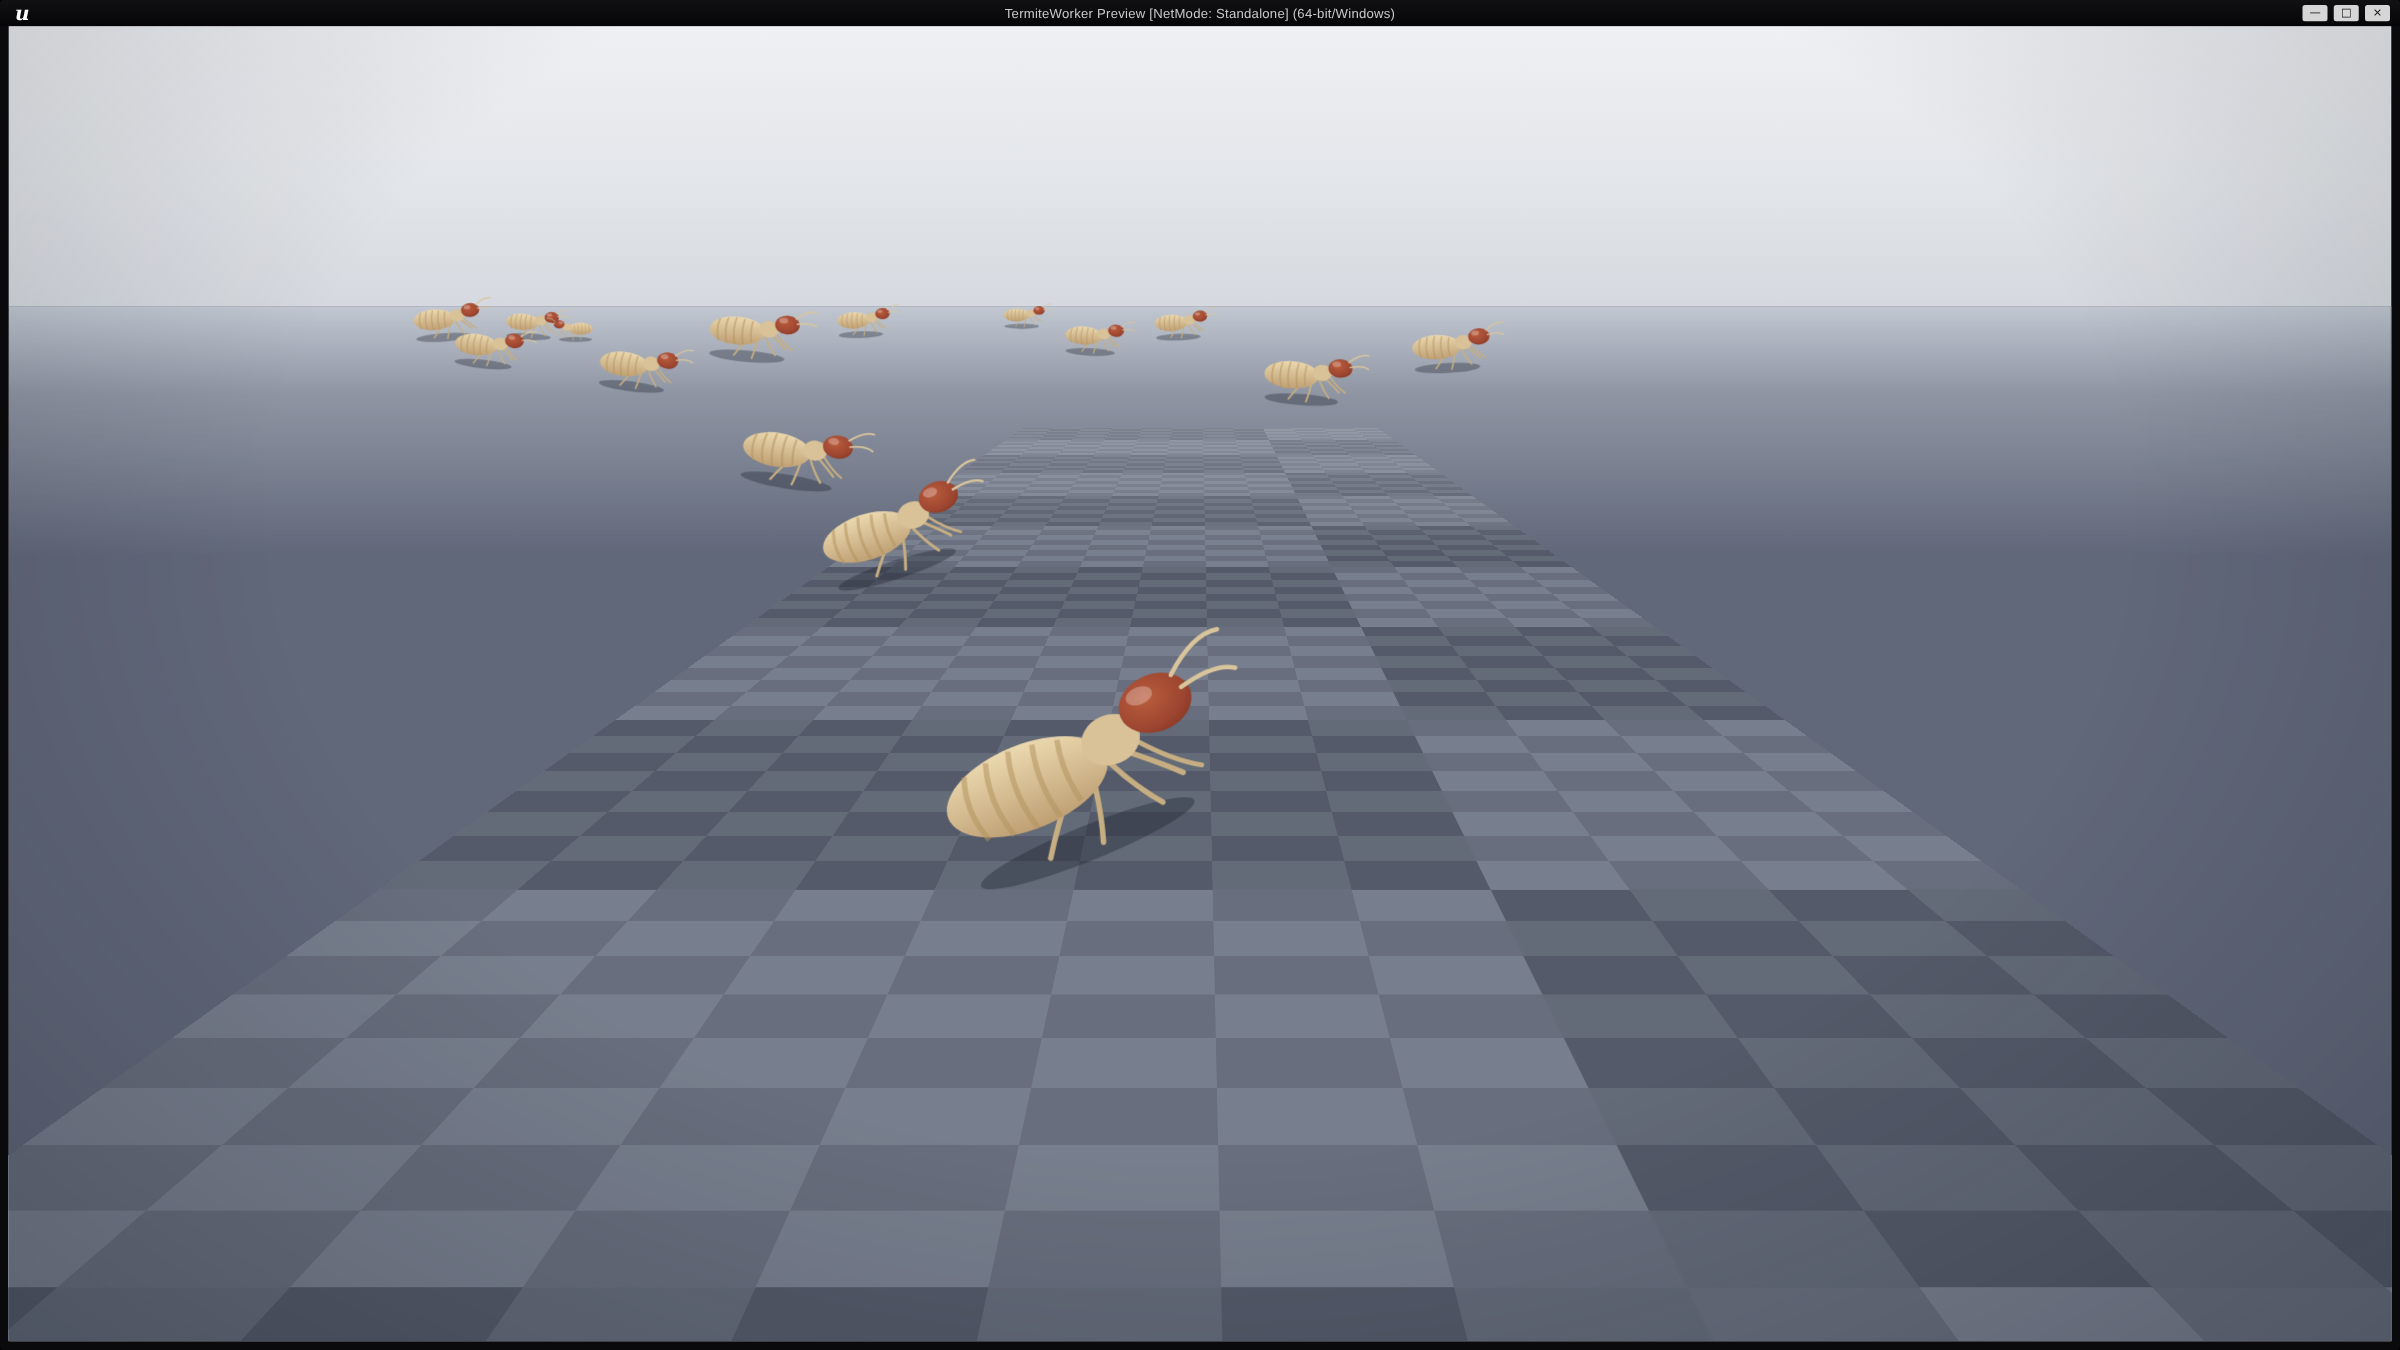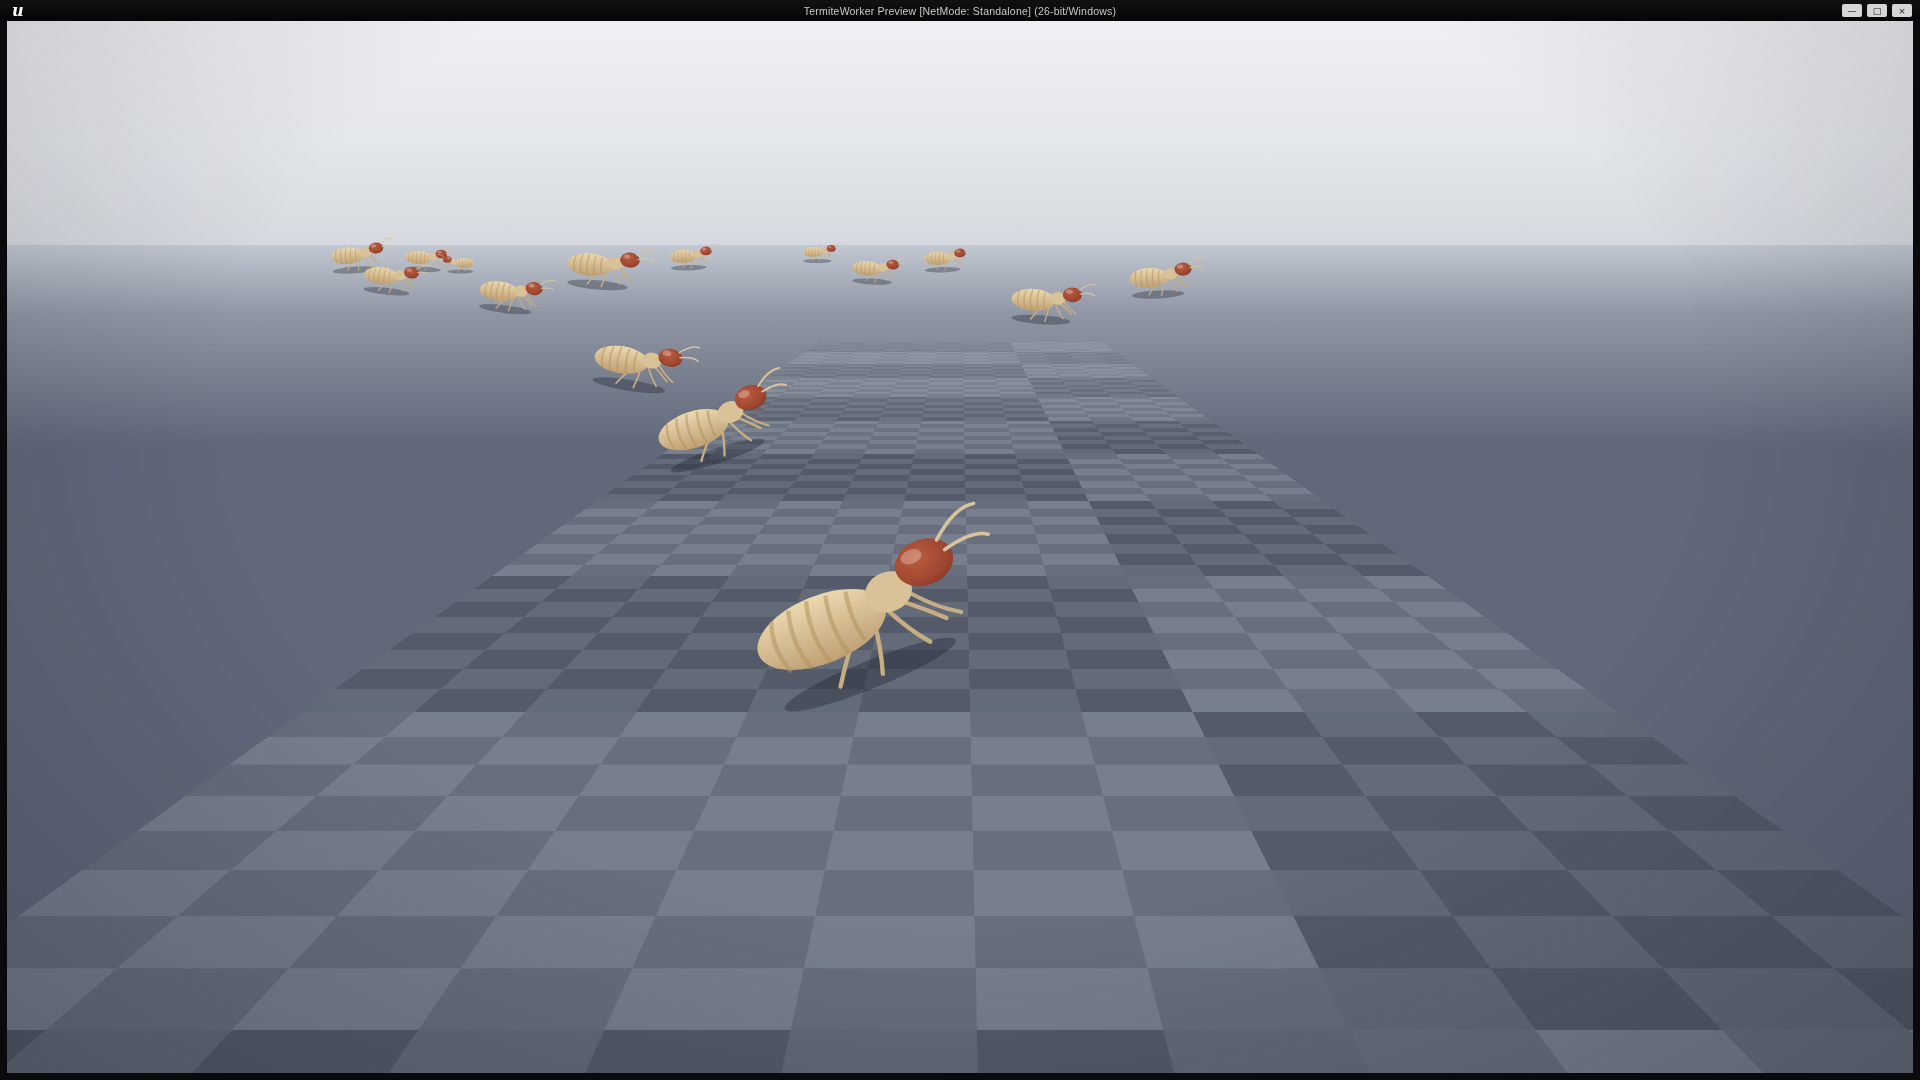--- a/index.html
+++ b/index.html
@@ -82,7 +82,7 @@
 
   <div class="titlebar">
     <span class="logo">u</span>
-    <span class="title">TermiteWorker Preview [NetMode: Standalone]  (26-bit/Windows)</span>
+    <span class="title">TermiteWorker Preview [NetMode: Standalone]  (64-bit/Windows)</span>
     <div class="controls">
       <button class="winbtn">—</button>
       <button class="winbtn">□</button>

